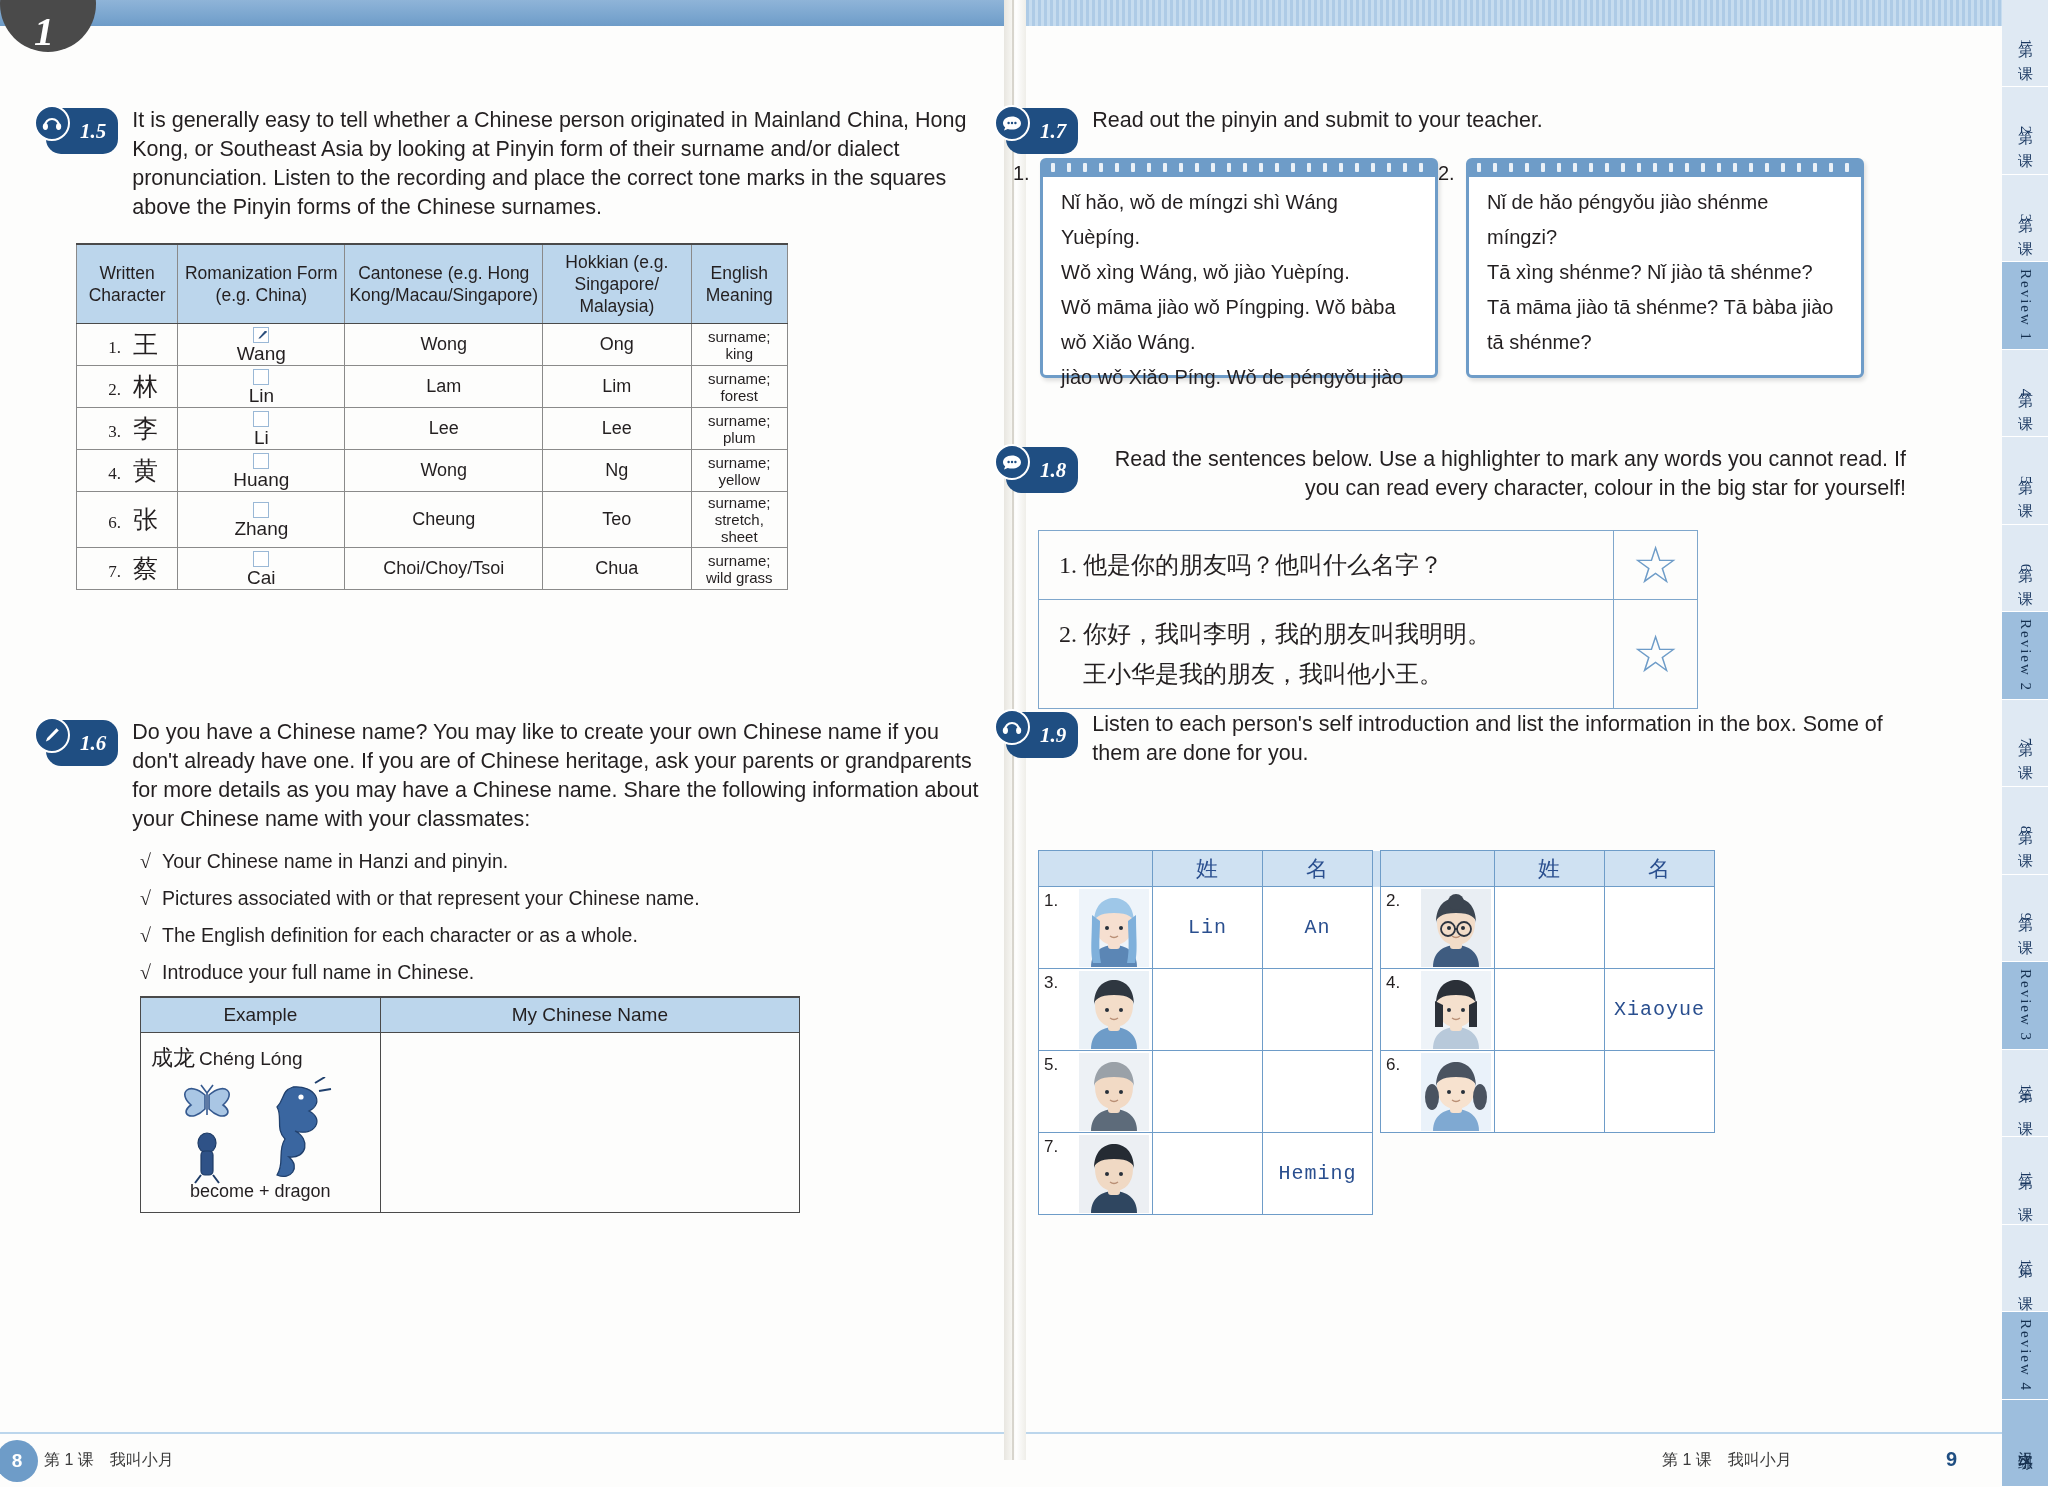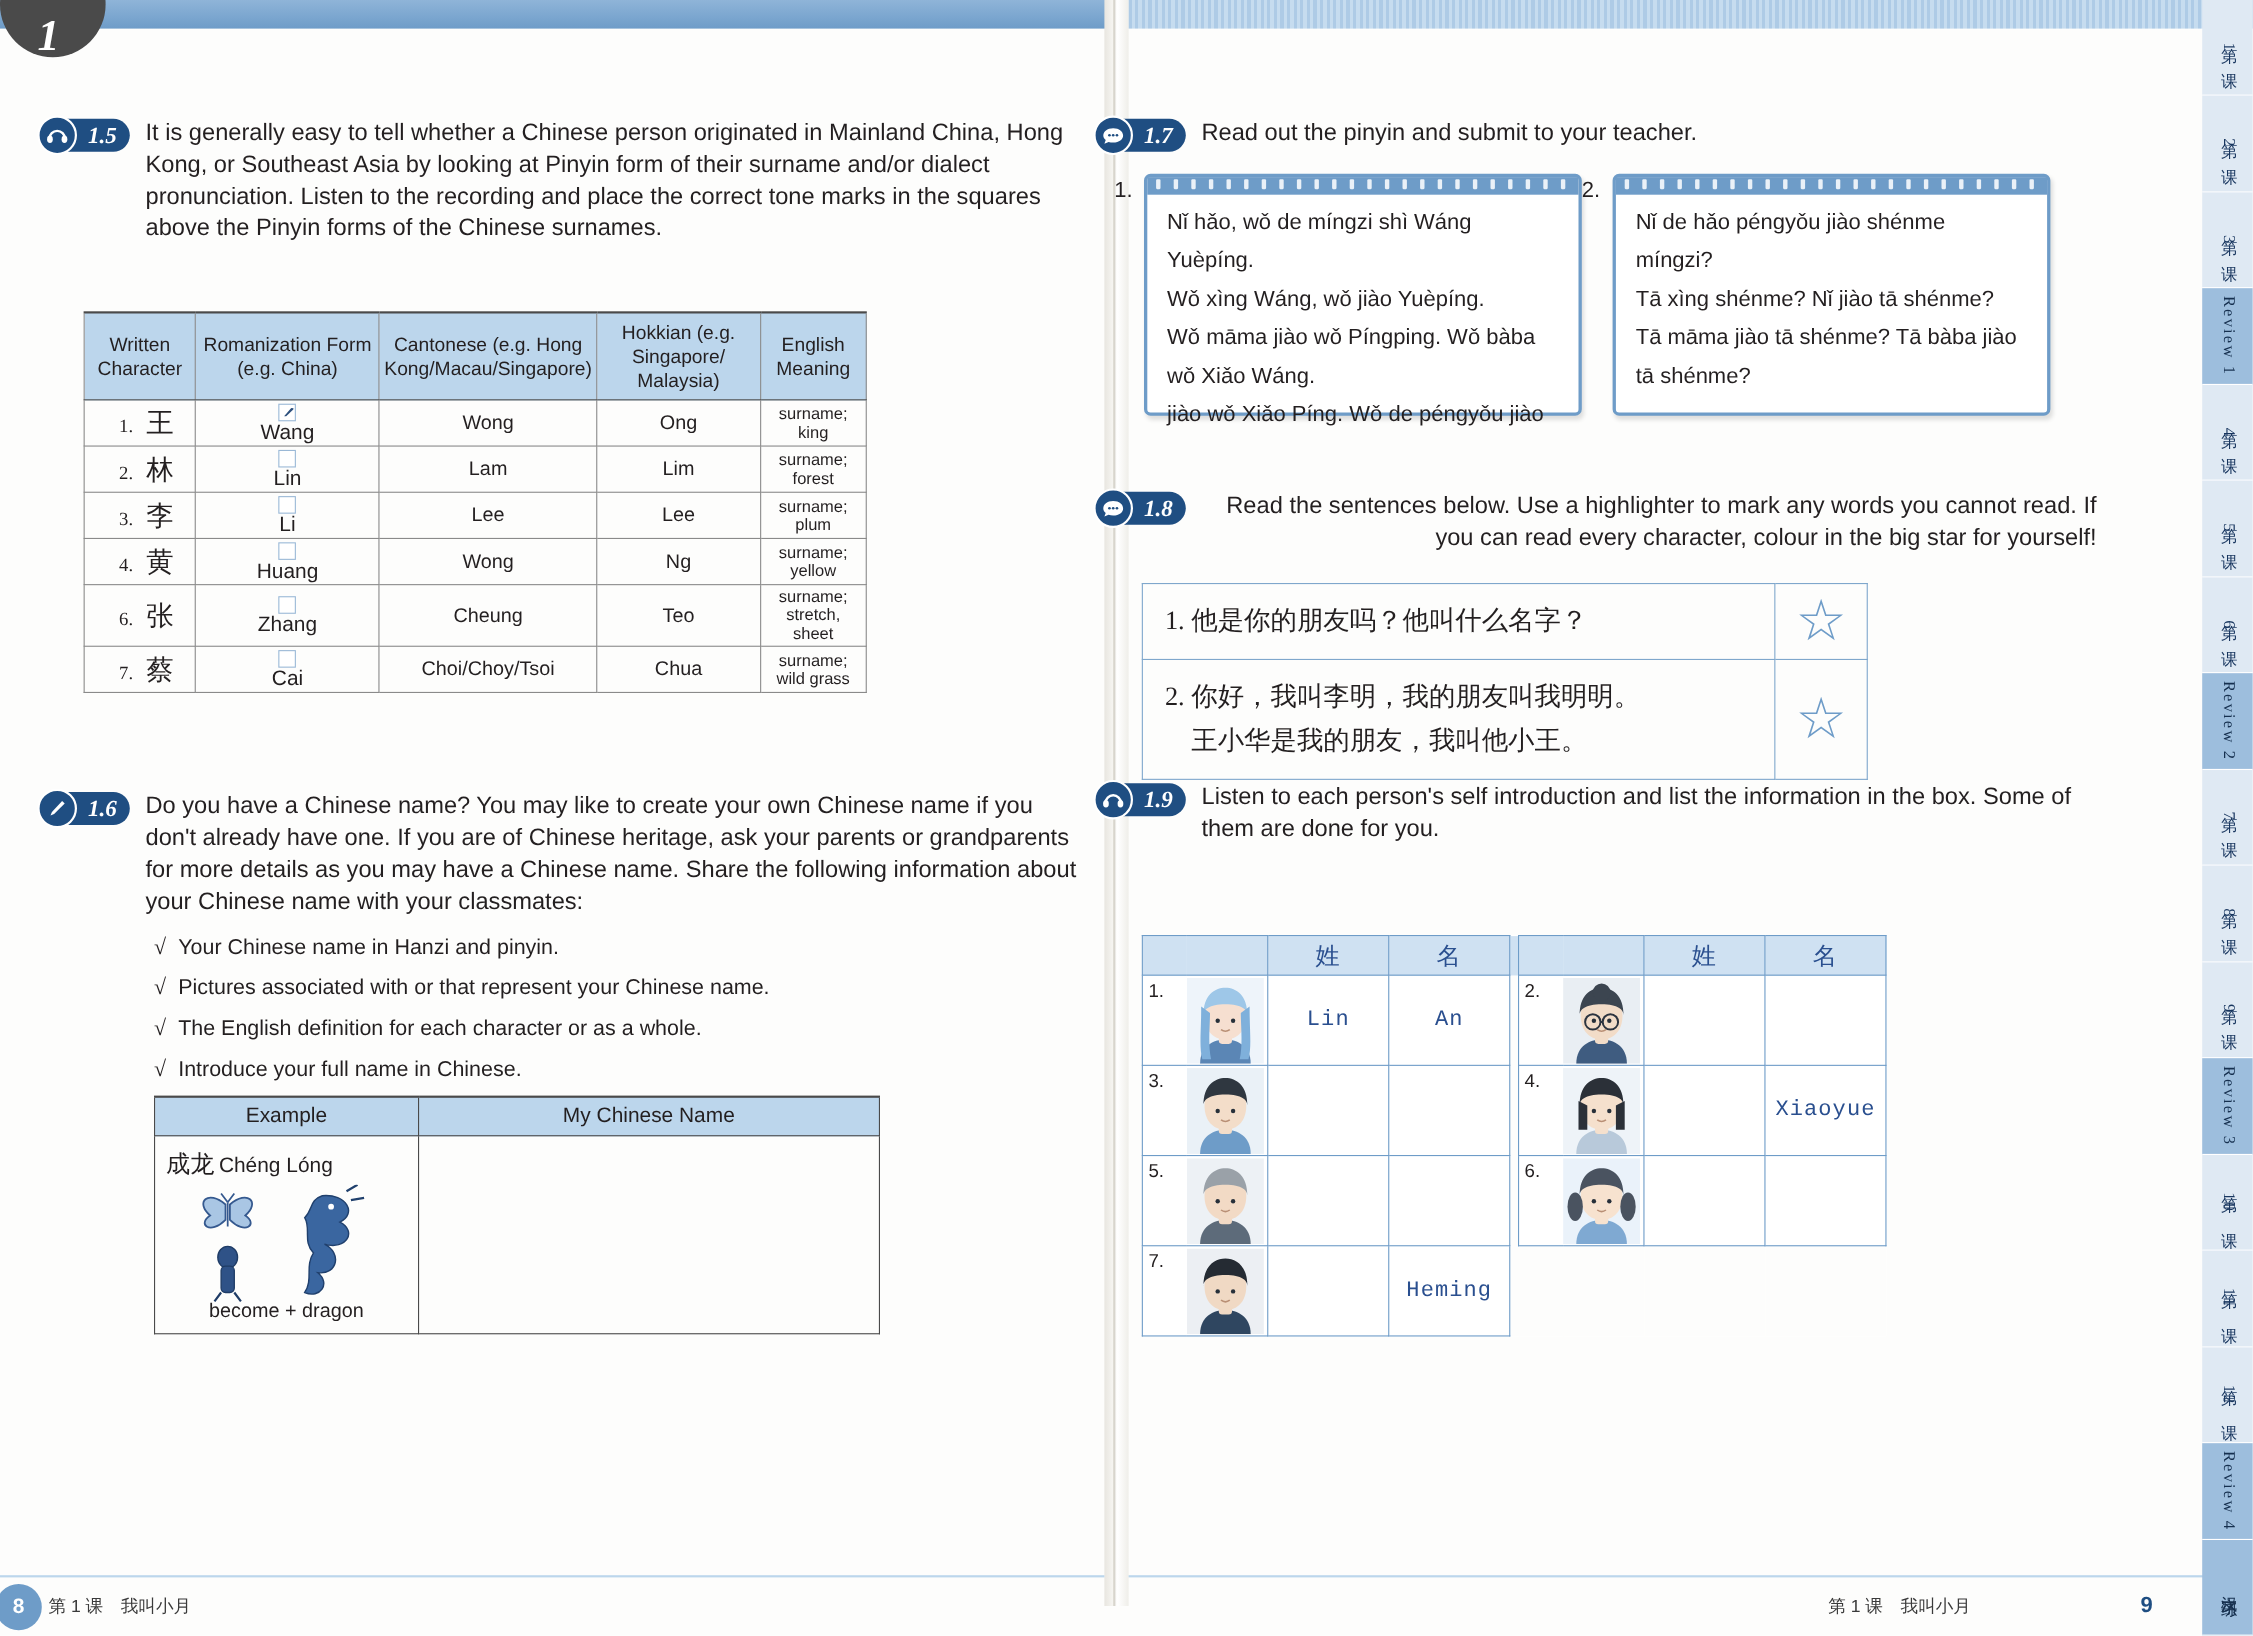--- a/index.html
+++ b/index.html
@@ -57,7 +57,7 @@
   .act-pill {
     position: relative;
     display: inline-flex; align-items: center;
-    height: 30px;
+    height: 46px;
     background: #1f4e82;
     border-radius: 15px;
     padding: 0 12px 0 34px;

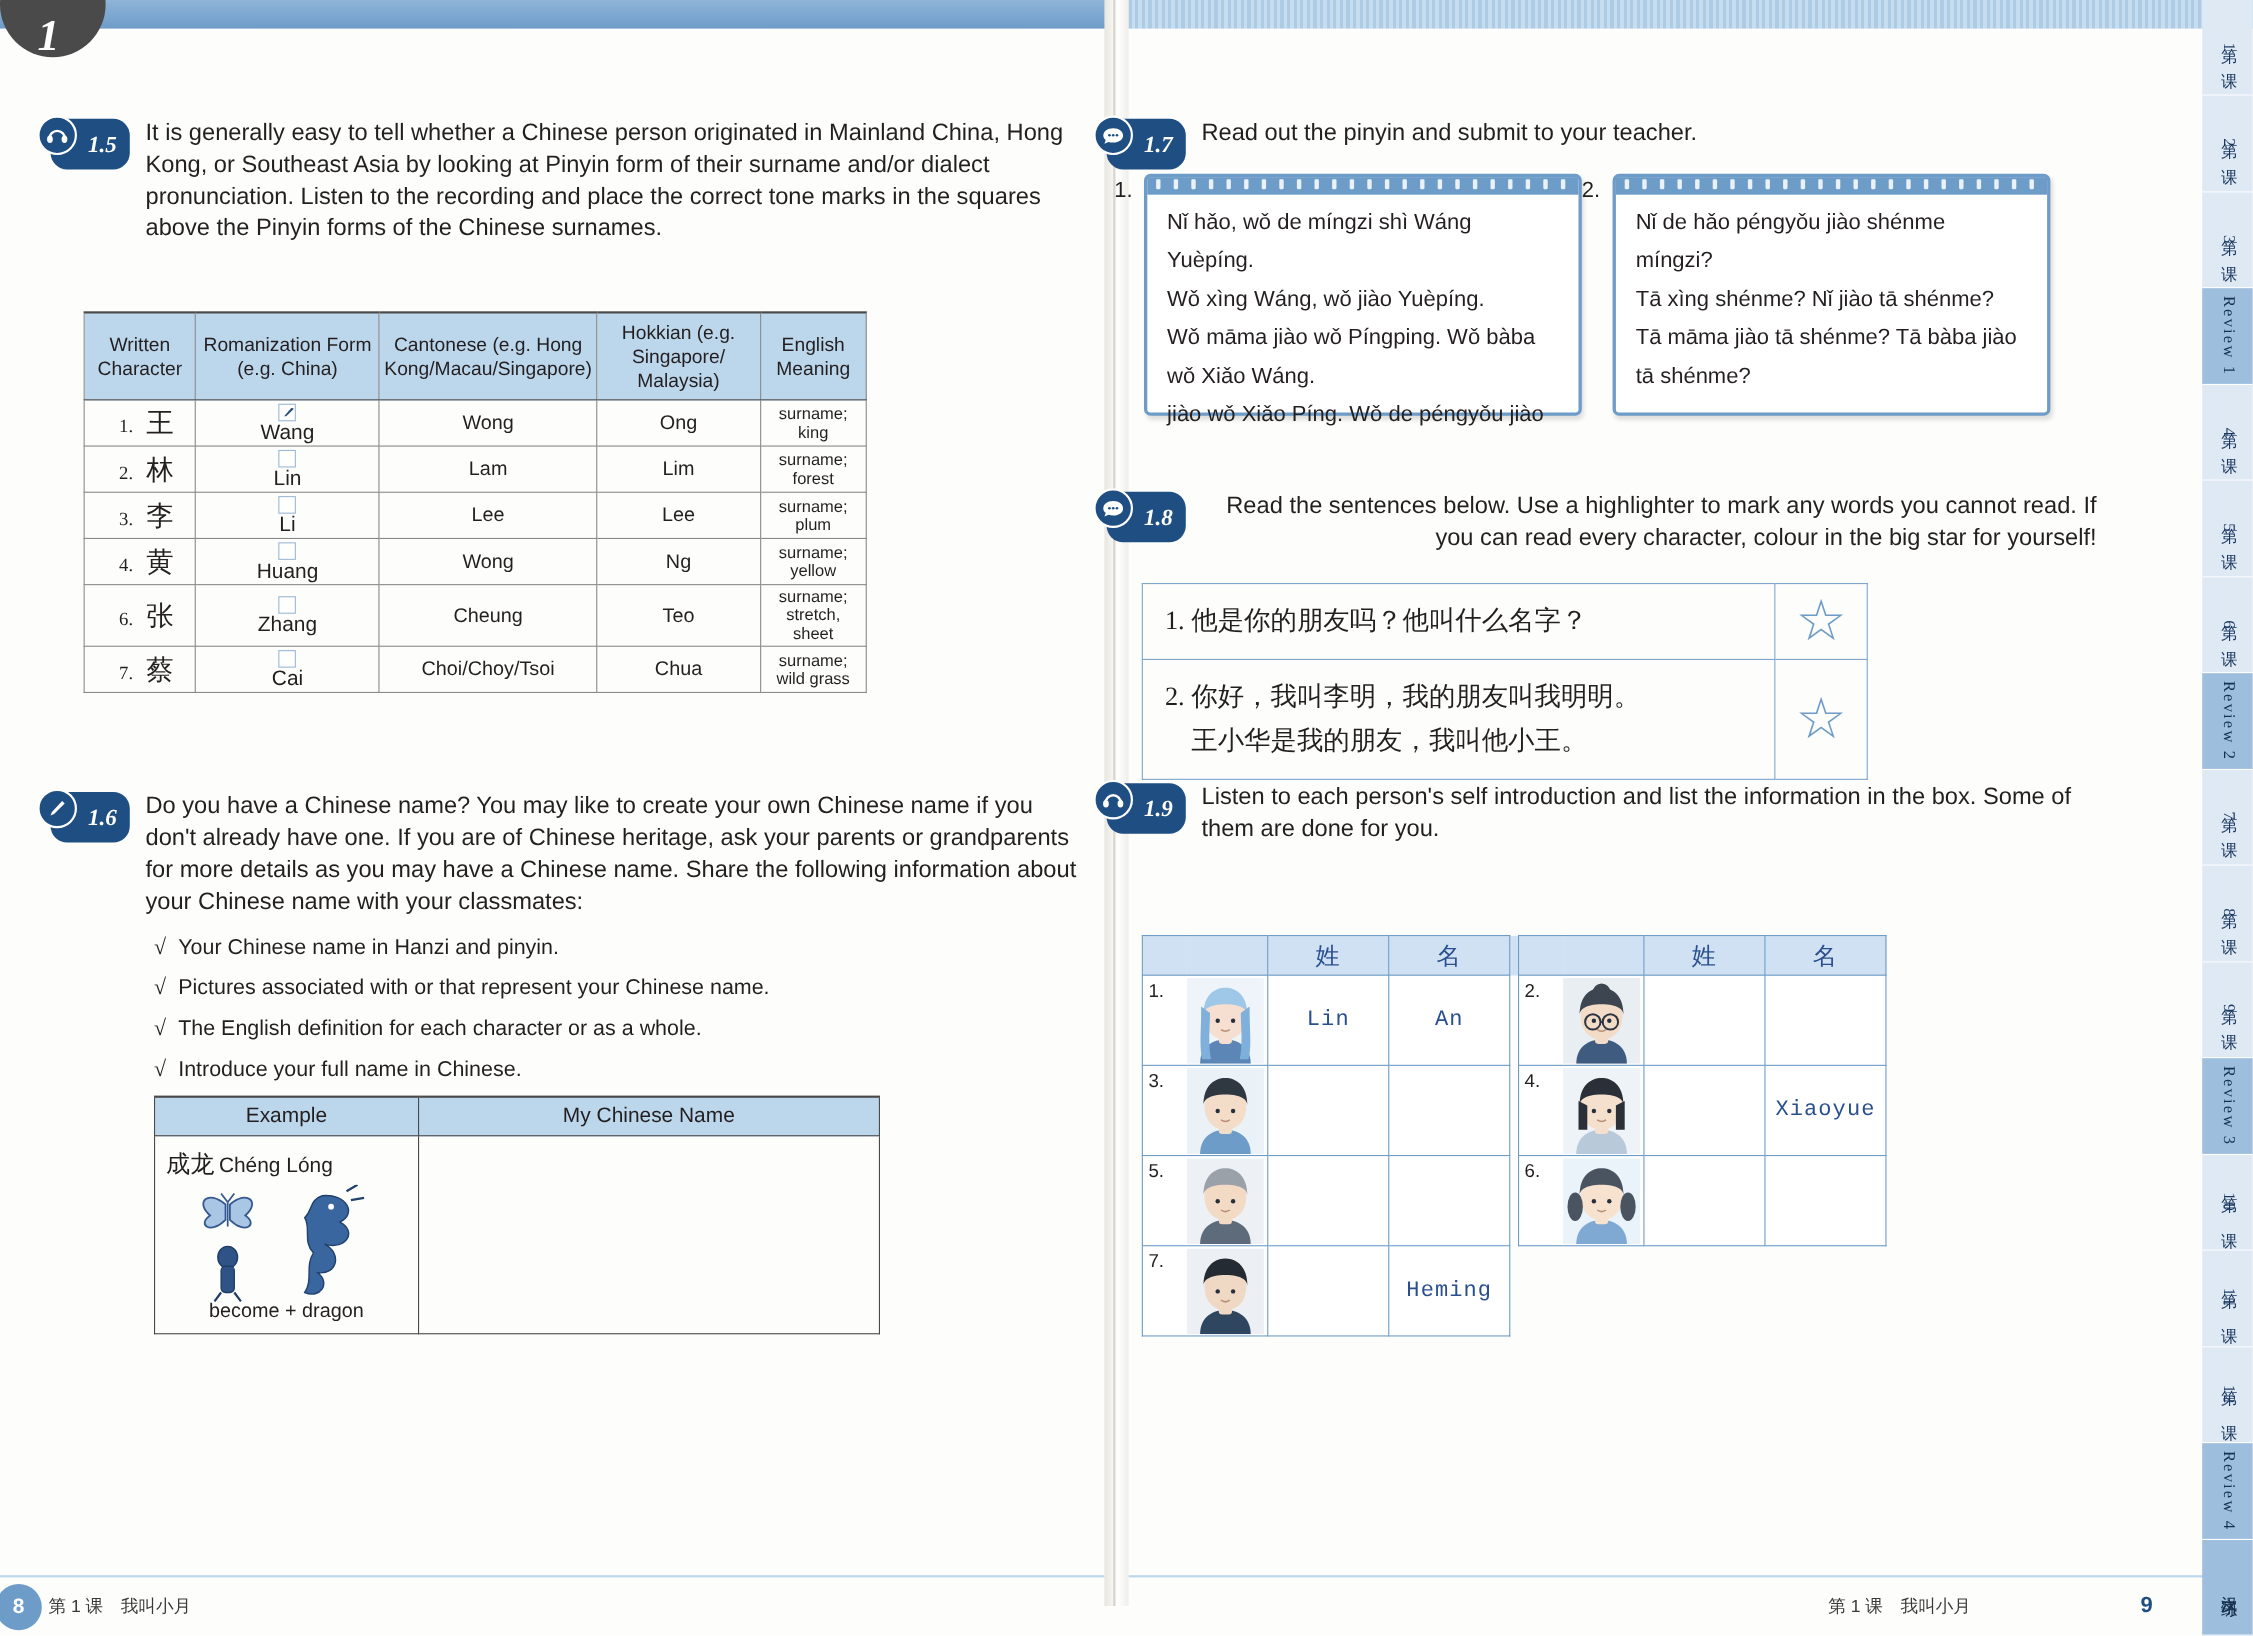--- a/index.html
+++ b/index.html
@@ -287,7 +287,7 @@
       </div>
     </div>
 
-    <table class="surname-table" style="left:76px; top:243px;margin-top:40px;">
+    <table class="surname-table" style="left:76px; top:243px;">
       <thead>
         <tr>
           <th class="col-char">Written Character</th>

